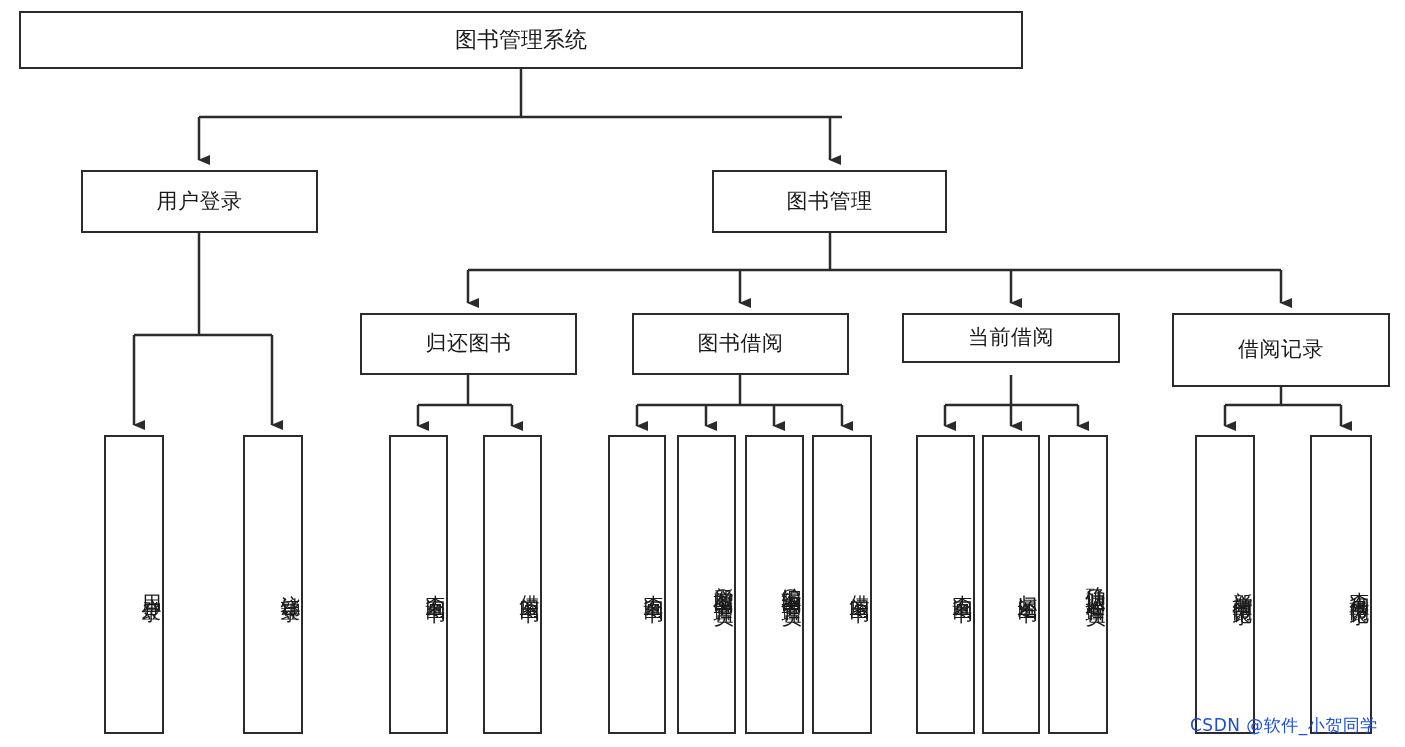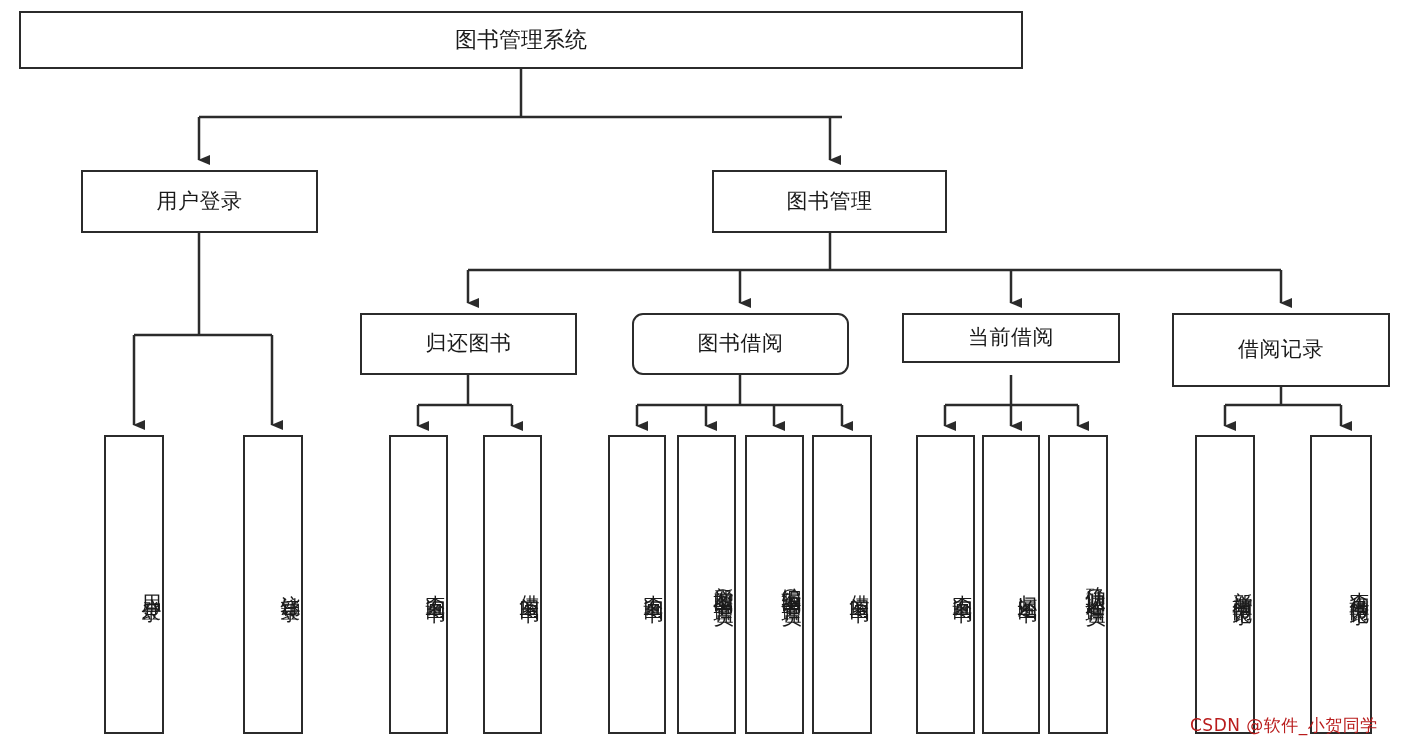--- a/index.html
+++ b/index.html
@@ -139,7 +139,7 @@
   <div class="node horiz" style="left:360px; top:313px; width:217px; height:62px;">
     <span>归还图书</span>
   </div>
-  <div class="node horiz" style="left:632px; top:313px; width:217px; height:62px;border-radius:11px;">
+  <div class="node horiz" style="left:632px; top:313px; width:217px; height:62px;">
     <span>图书借阅</span>
   </div>
   <div class="node horiz" style="left:902px; top:313px; width:218px; height:50px;">

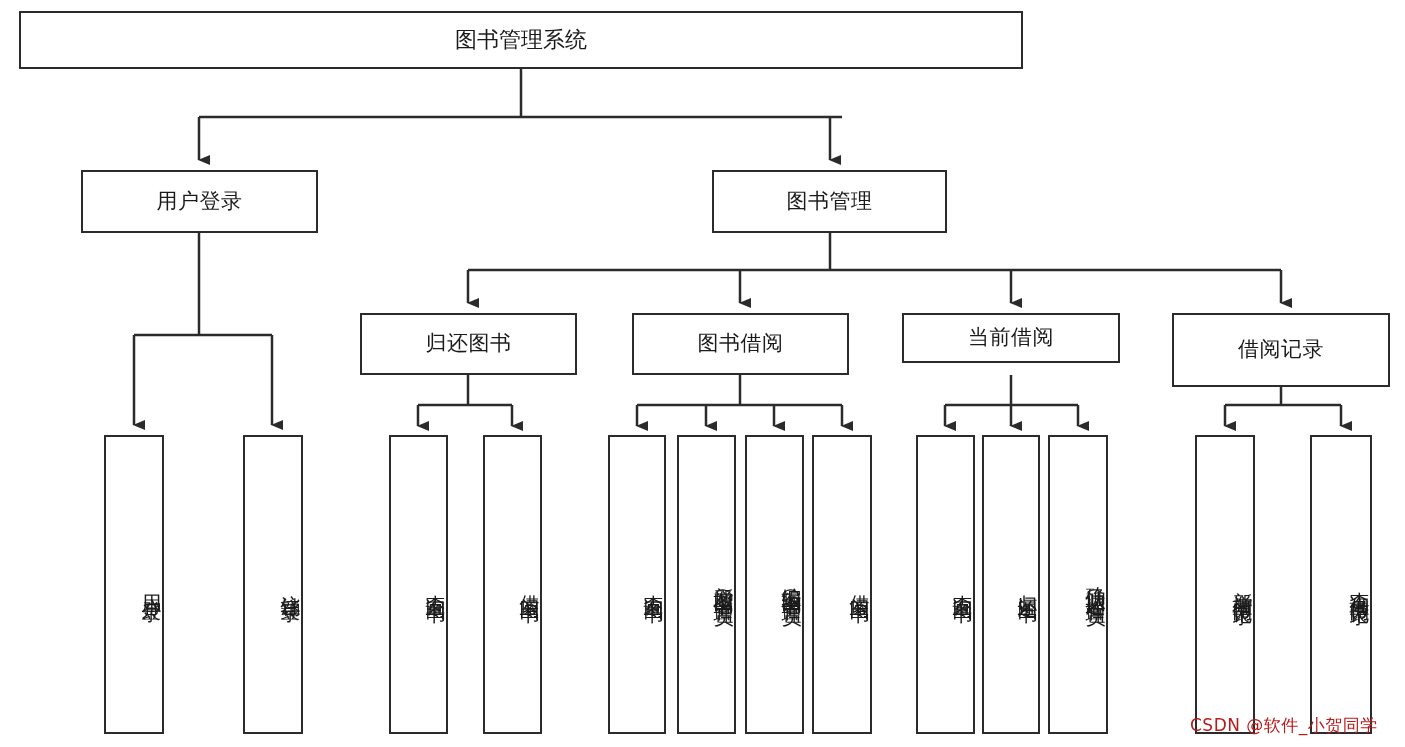--- a/index.html
+++ b/index.html
@@ -63,7 +63,7 @@
   }
   .watermark {
     position: absolute;
-    color: #b91c1c;
+    color: #1d4ed8;
     font-size: 17px;
     letter-spacing: 0.5px;
     white-space: nowrap;

